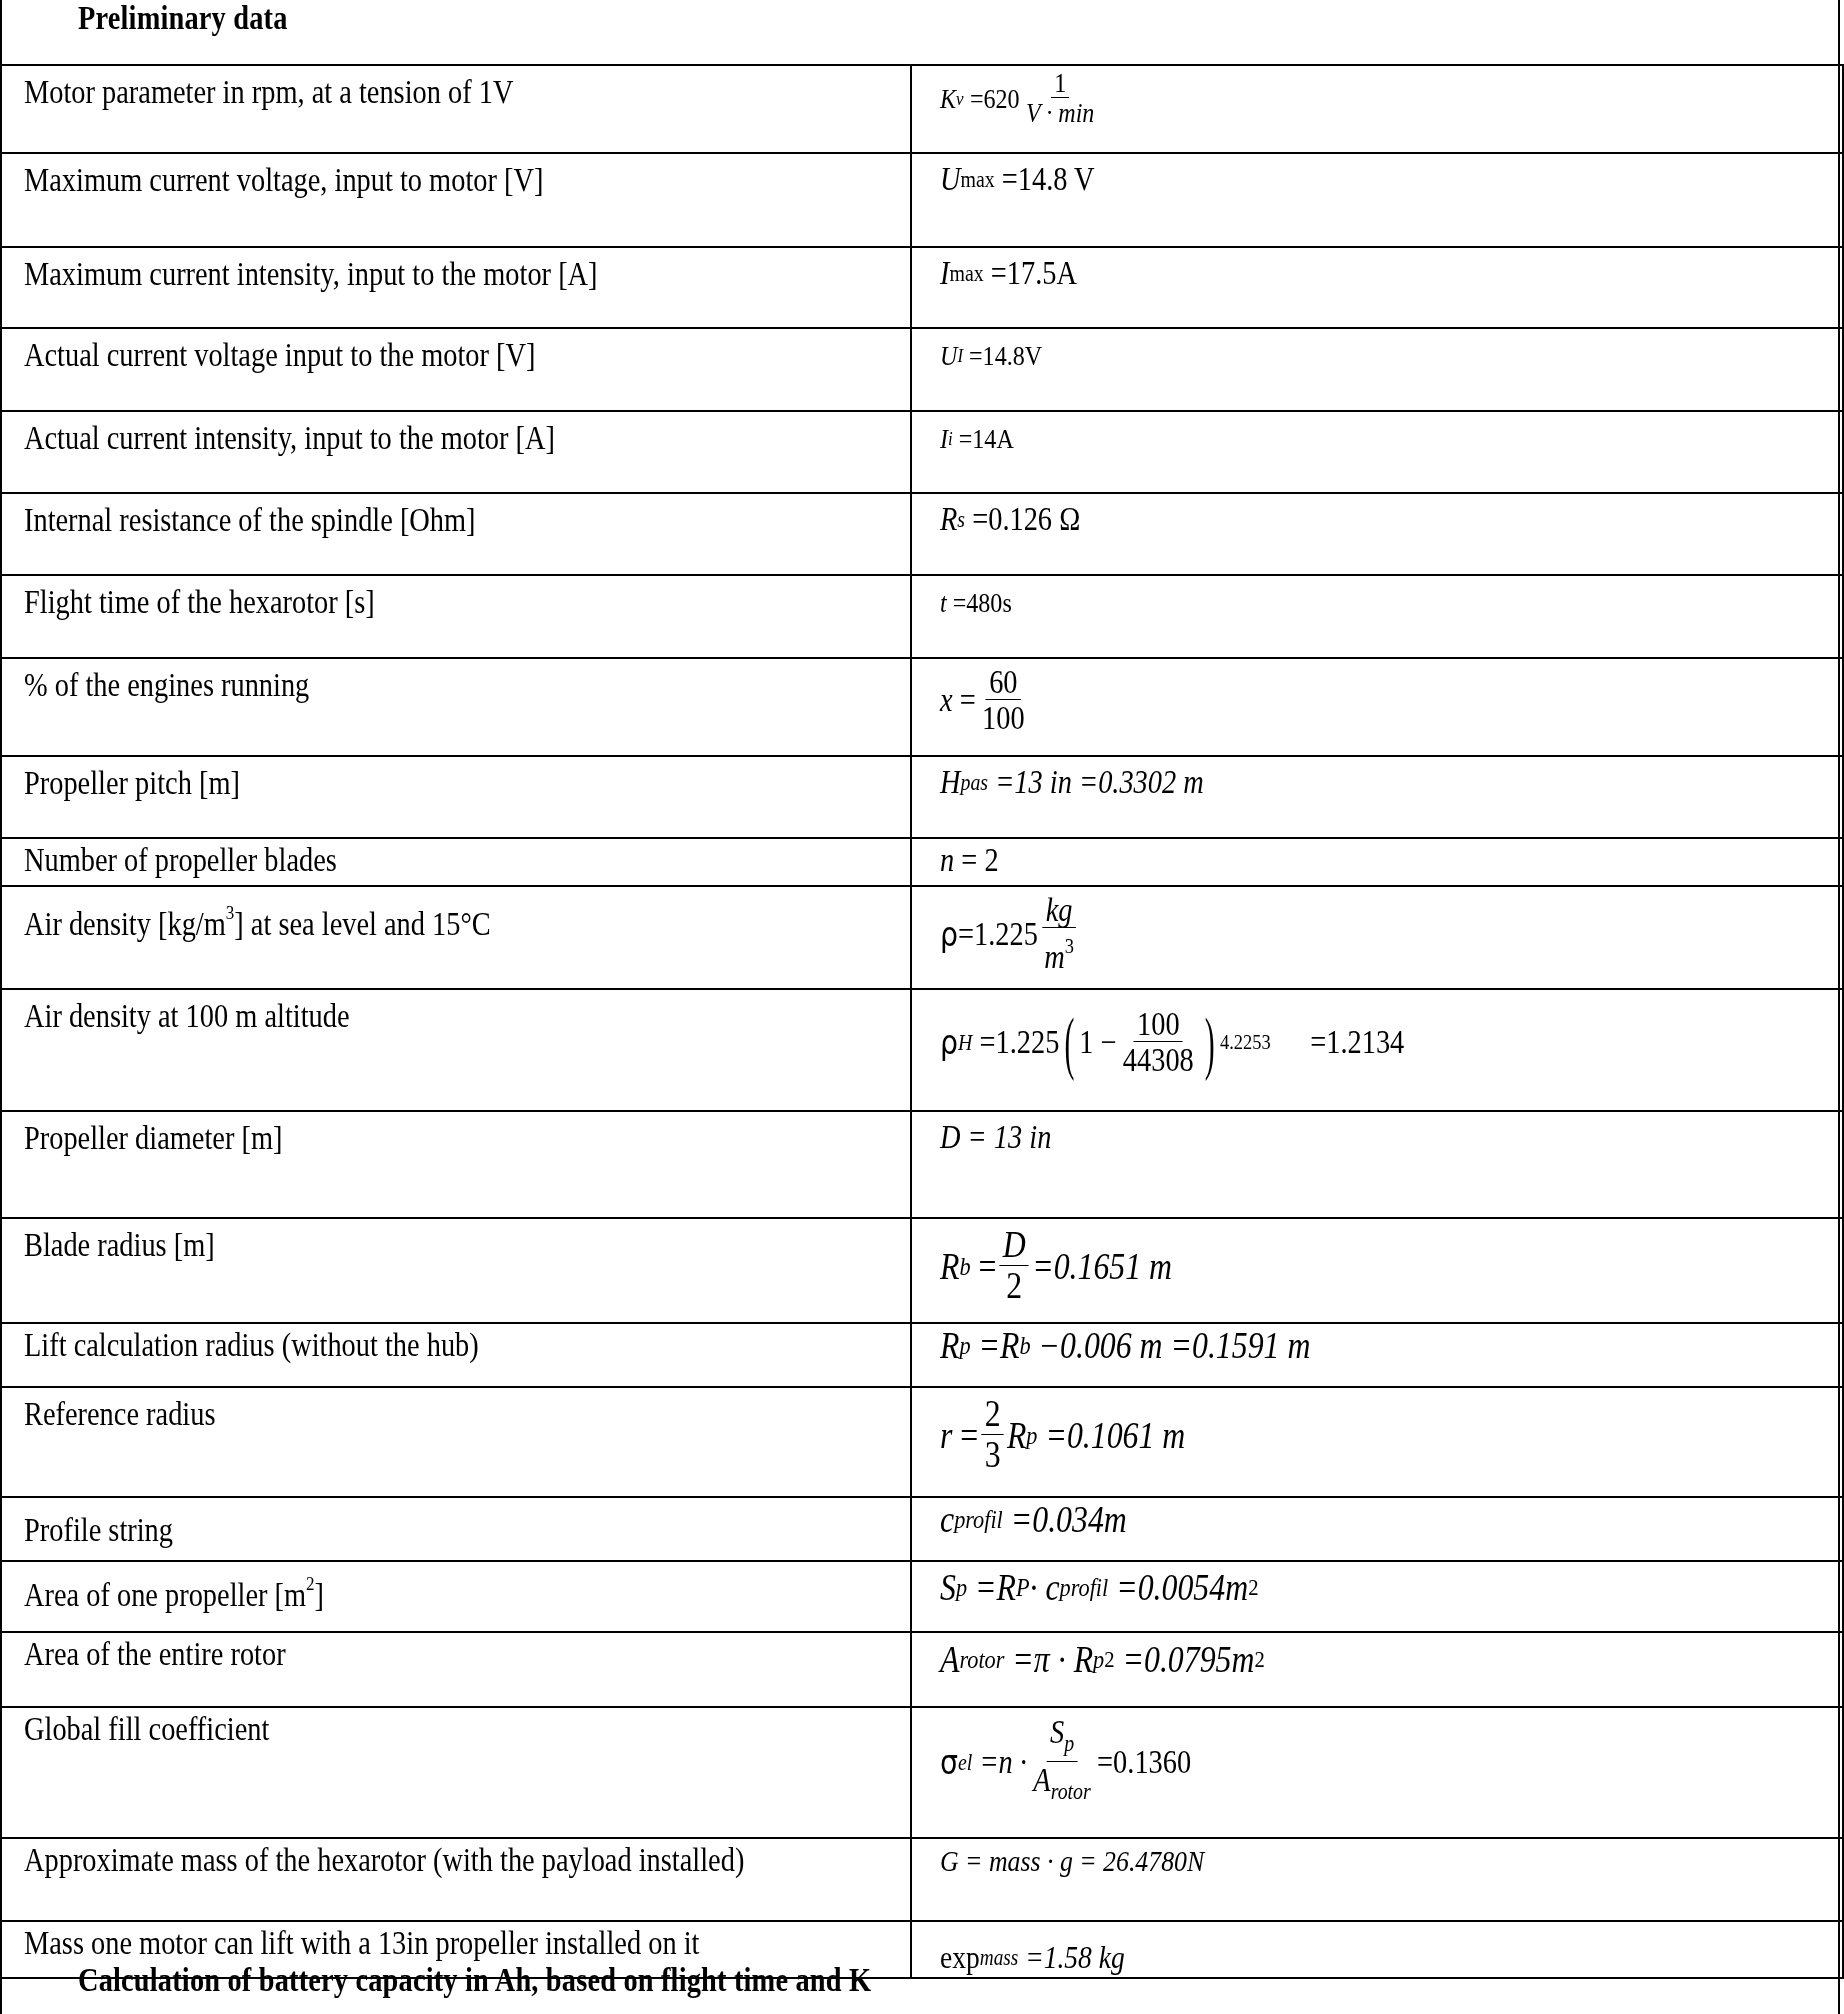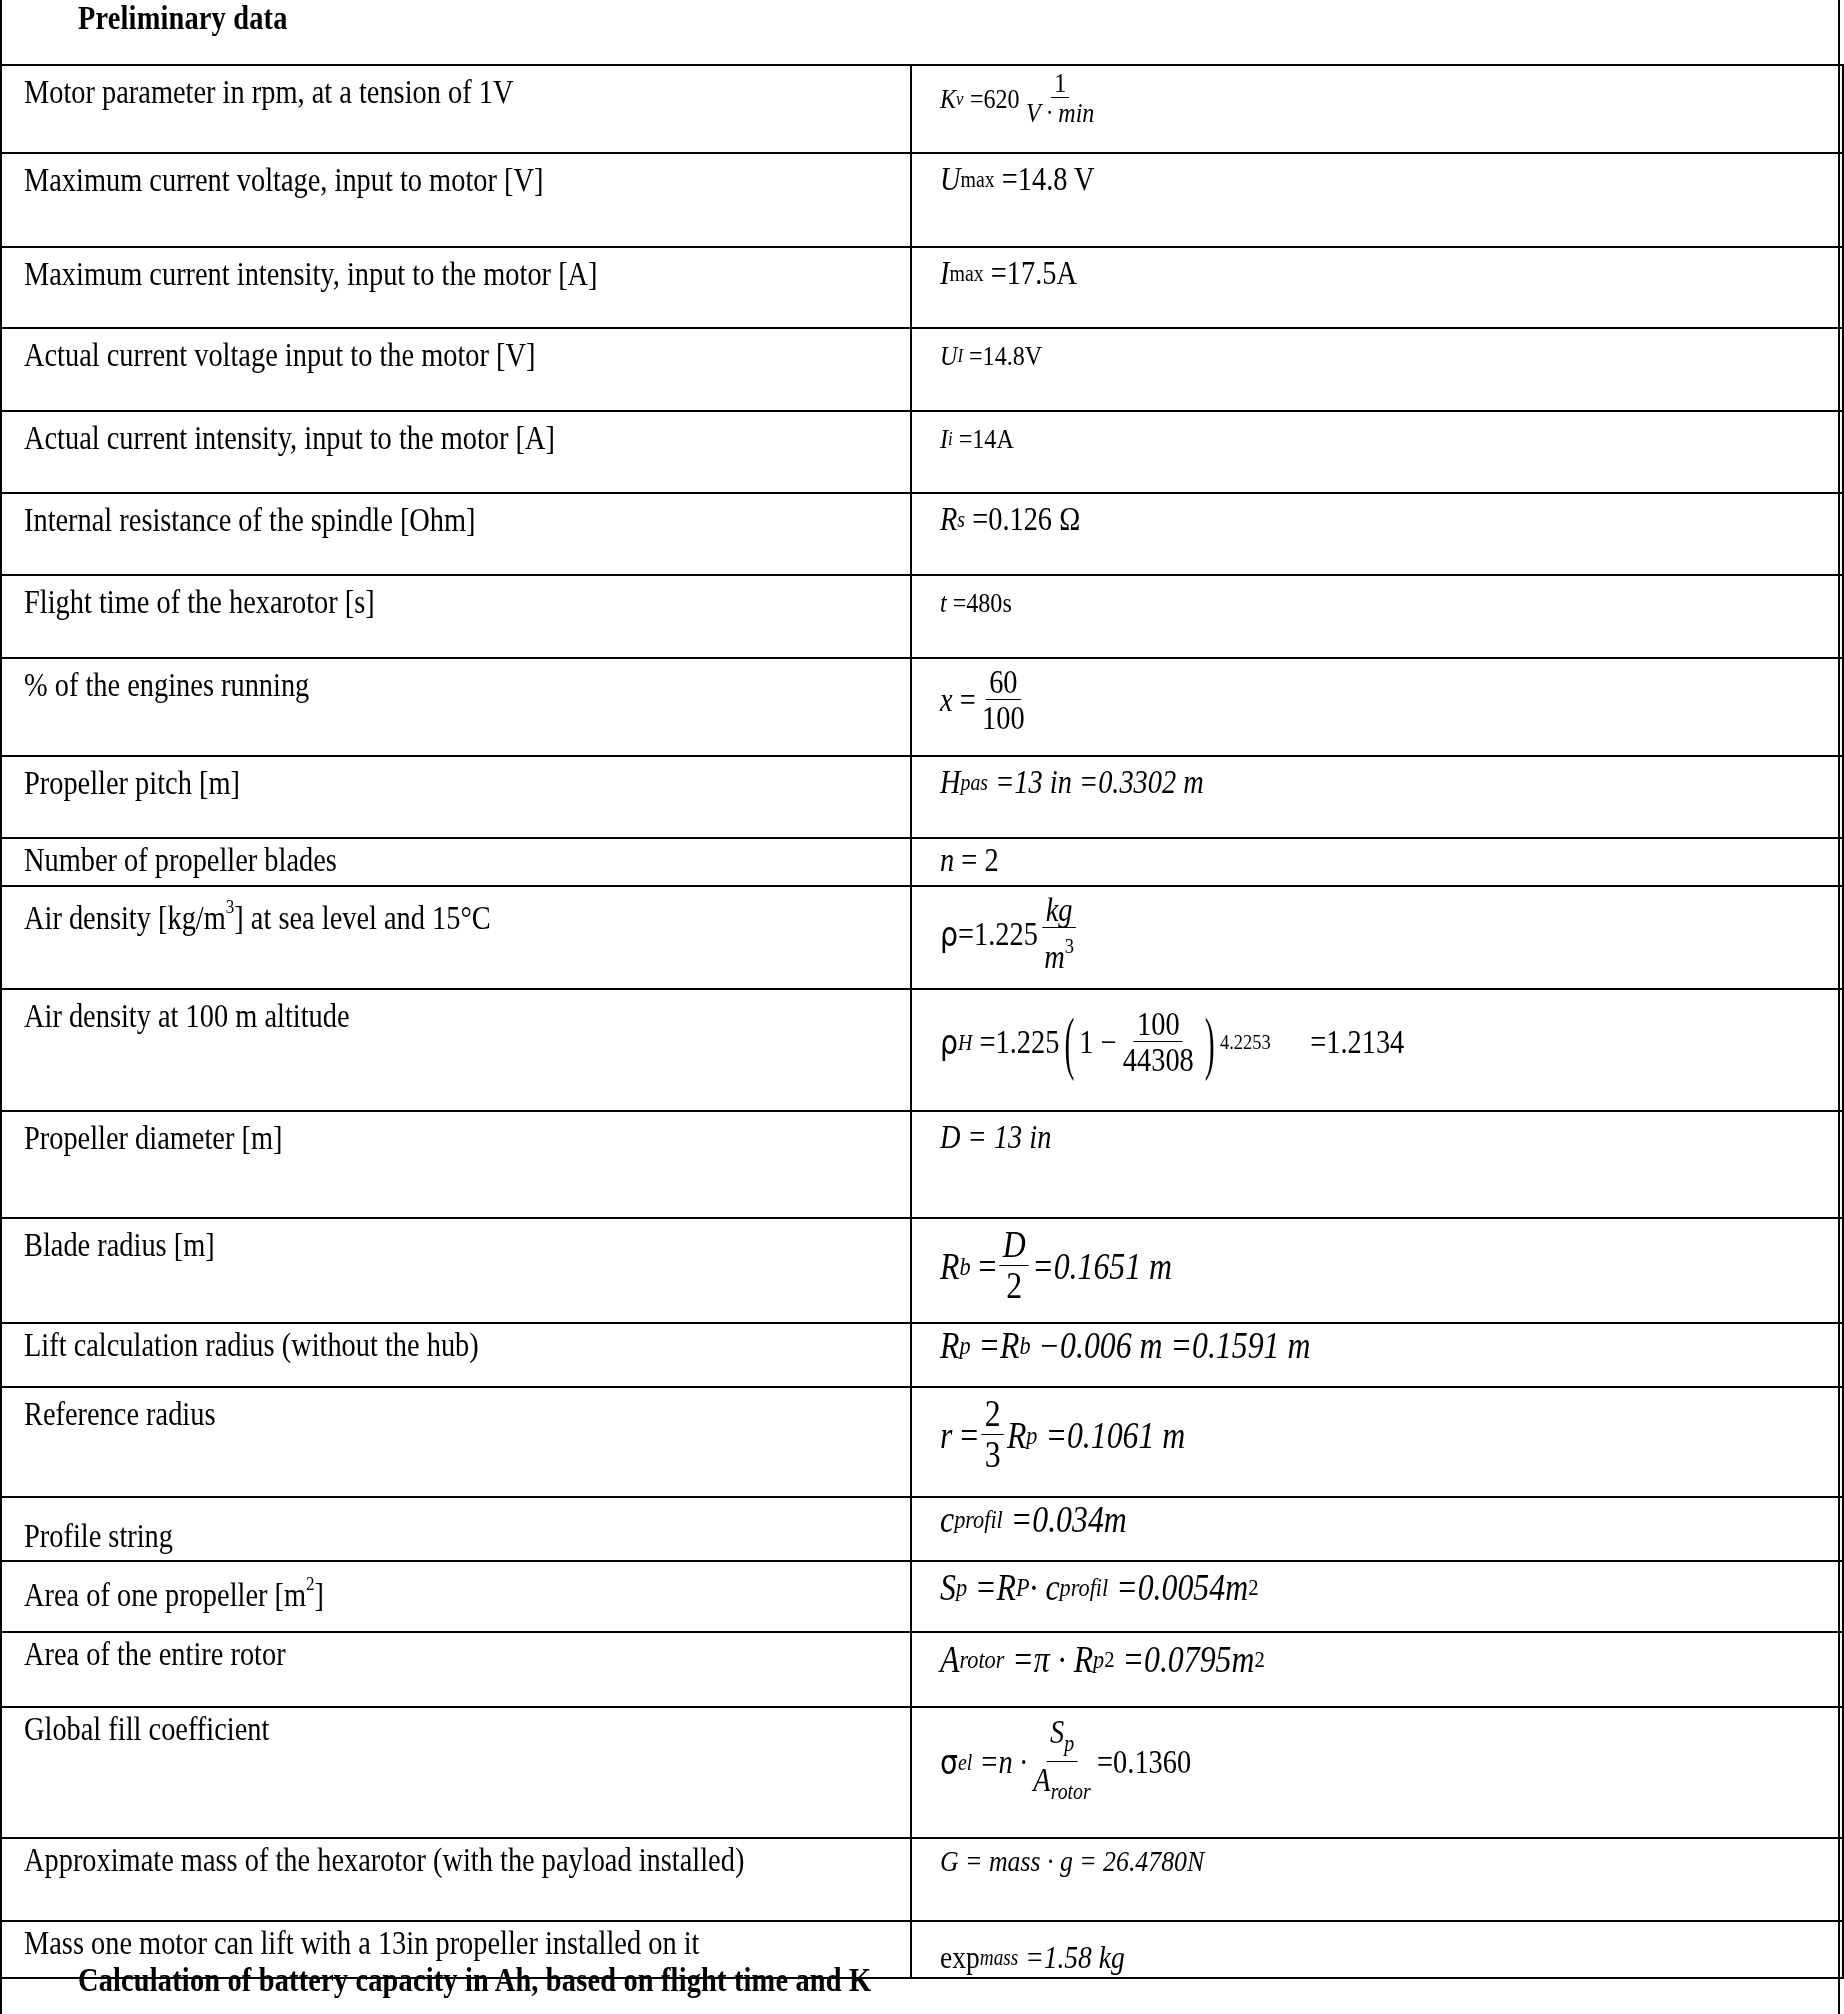--- a/index.html
+++ b/index.html
@@ -122,7 +122,7 @@
   </tr>
 
   <tr style="height:103px">
-    <td class="label" style="padding-top:0"><span class="txt"><span>Air density [kg/m</span><sup class="lbl">3</sup><span>] at sea level and 15°C</span></span></td>
+    <td class="label" style="padding-top:6px"><span class="txt"><span>Air density [kg/m</span><sup class="lbl">3</sup><span>] at sea level and 15°C</span></span></td>
     <td class="val">
       <span class="f">
             <span class="r" style="font-family:'DejaVu Sans',sans-serif">ρ</span>

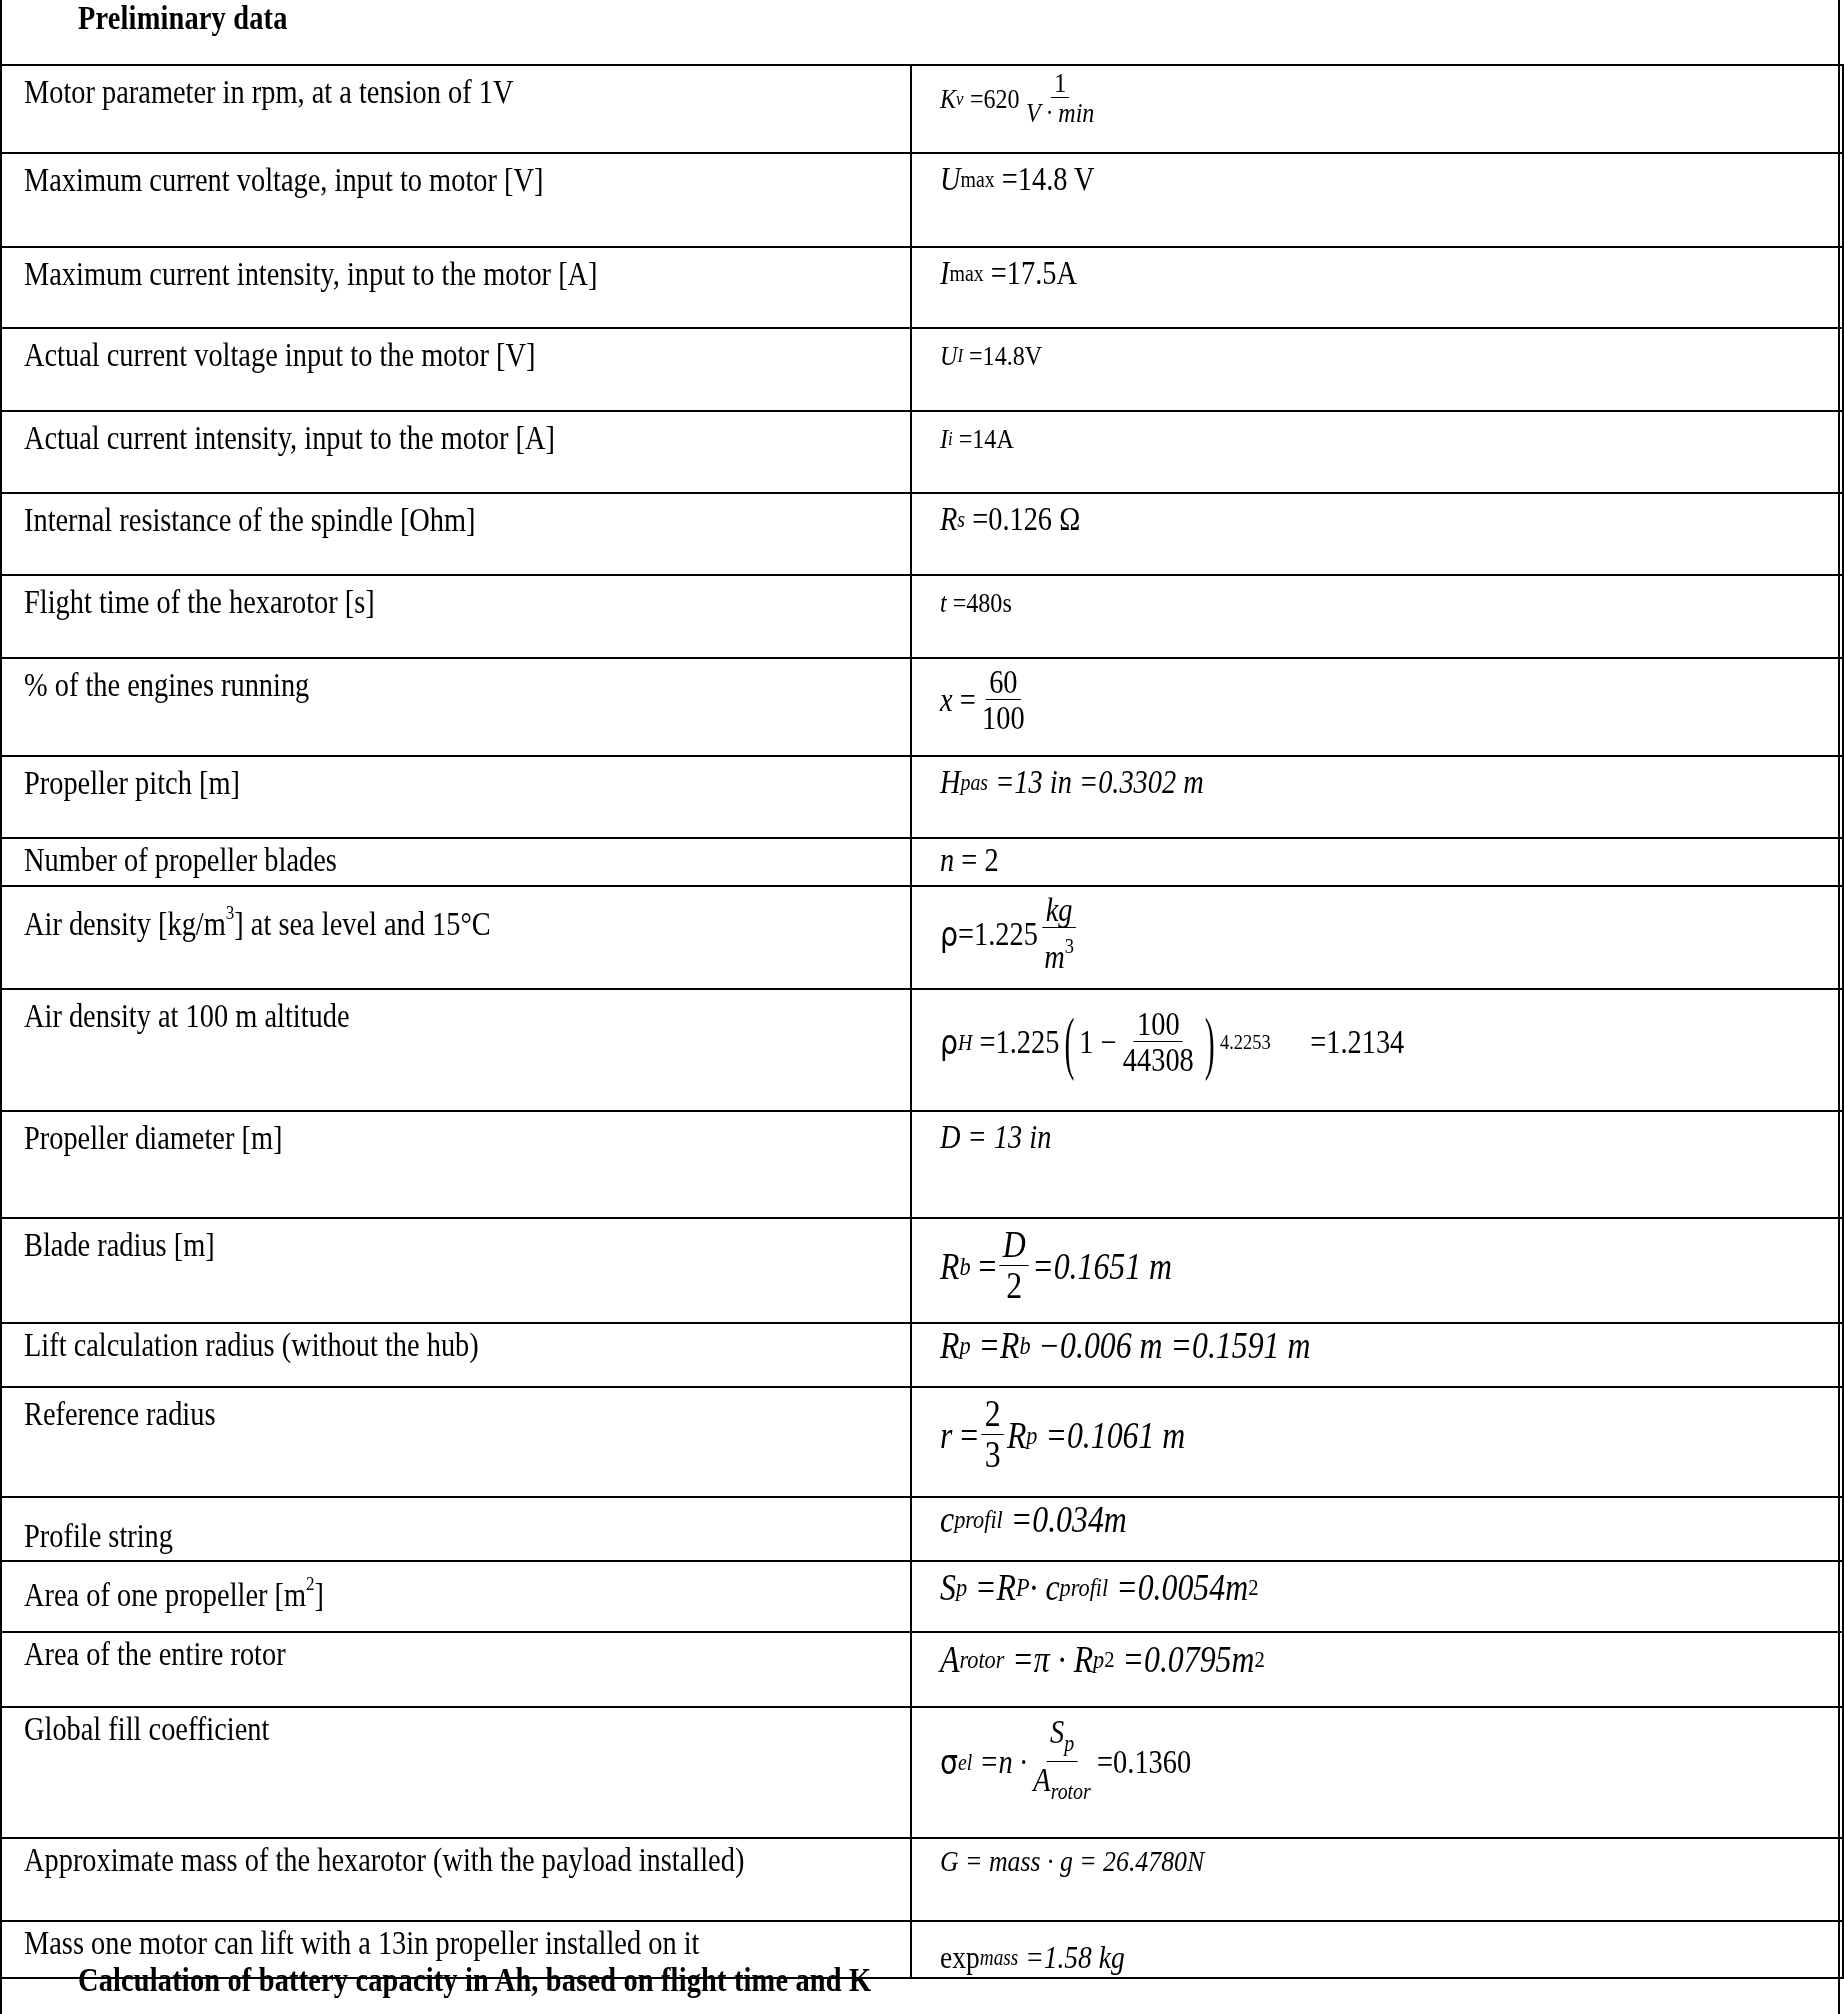--- a/index.html
+++ b/index.html
@@ -191,7 +191,7 @@
   </tr>
 
   <tr style="height:64px">
-    <td class="label" style="padding-top:19px"><span class="txt">Profile string</span></td>
+    <td class="label" style="padding-top:13px"><span class="txt">Profile string</span></td>
     <td class="val" style="padding-top:1.9px">
       <span class="f" style="font-size:37px"><span>c</span><sub>profil</sub>&nbsp;<span>=0.034m</span></span>
     </td>

